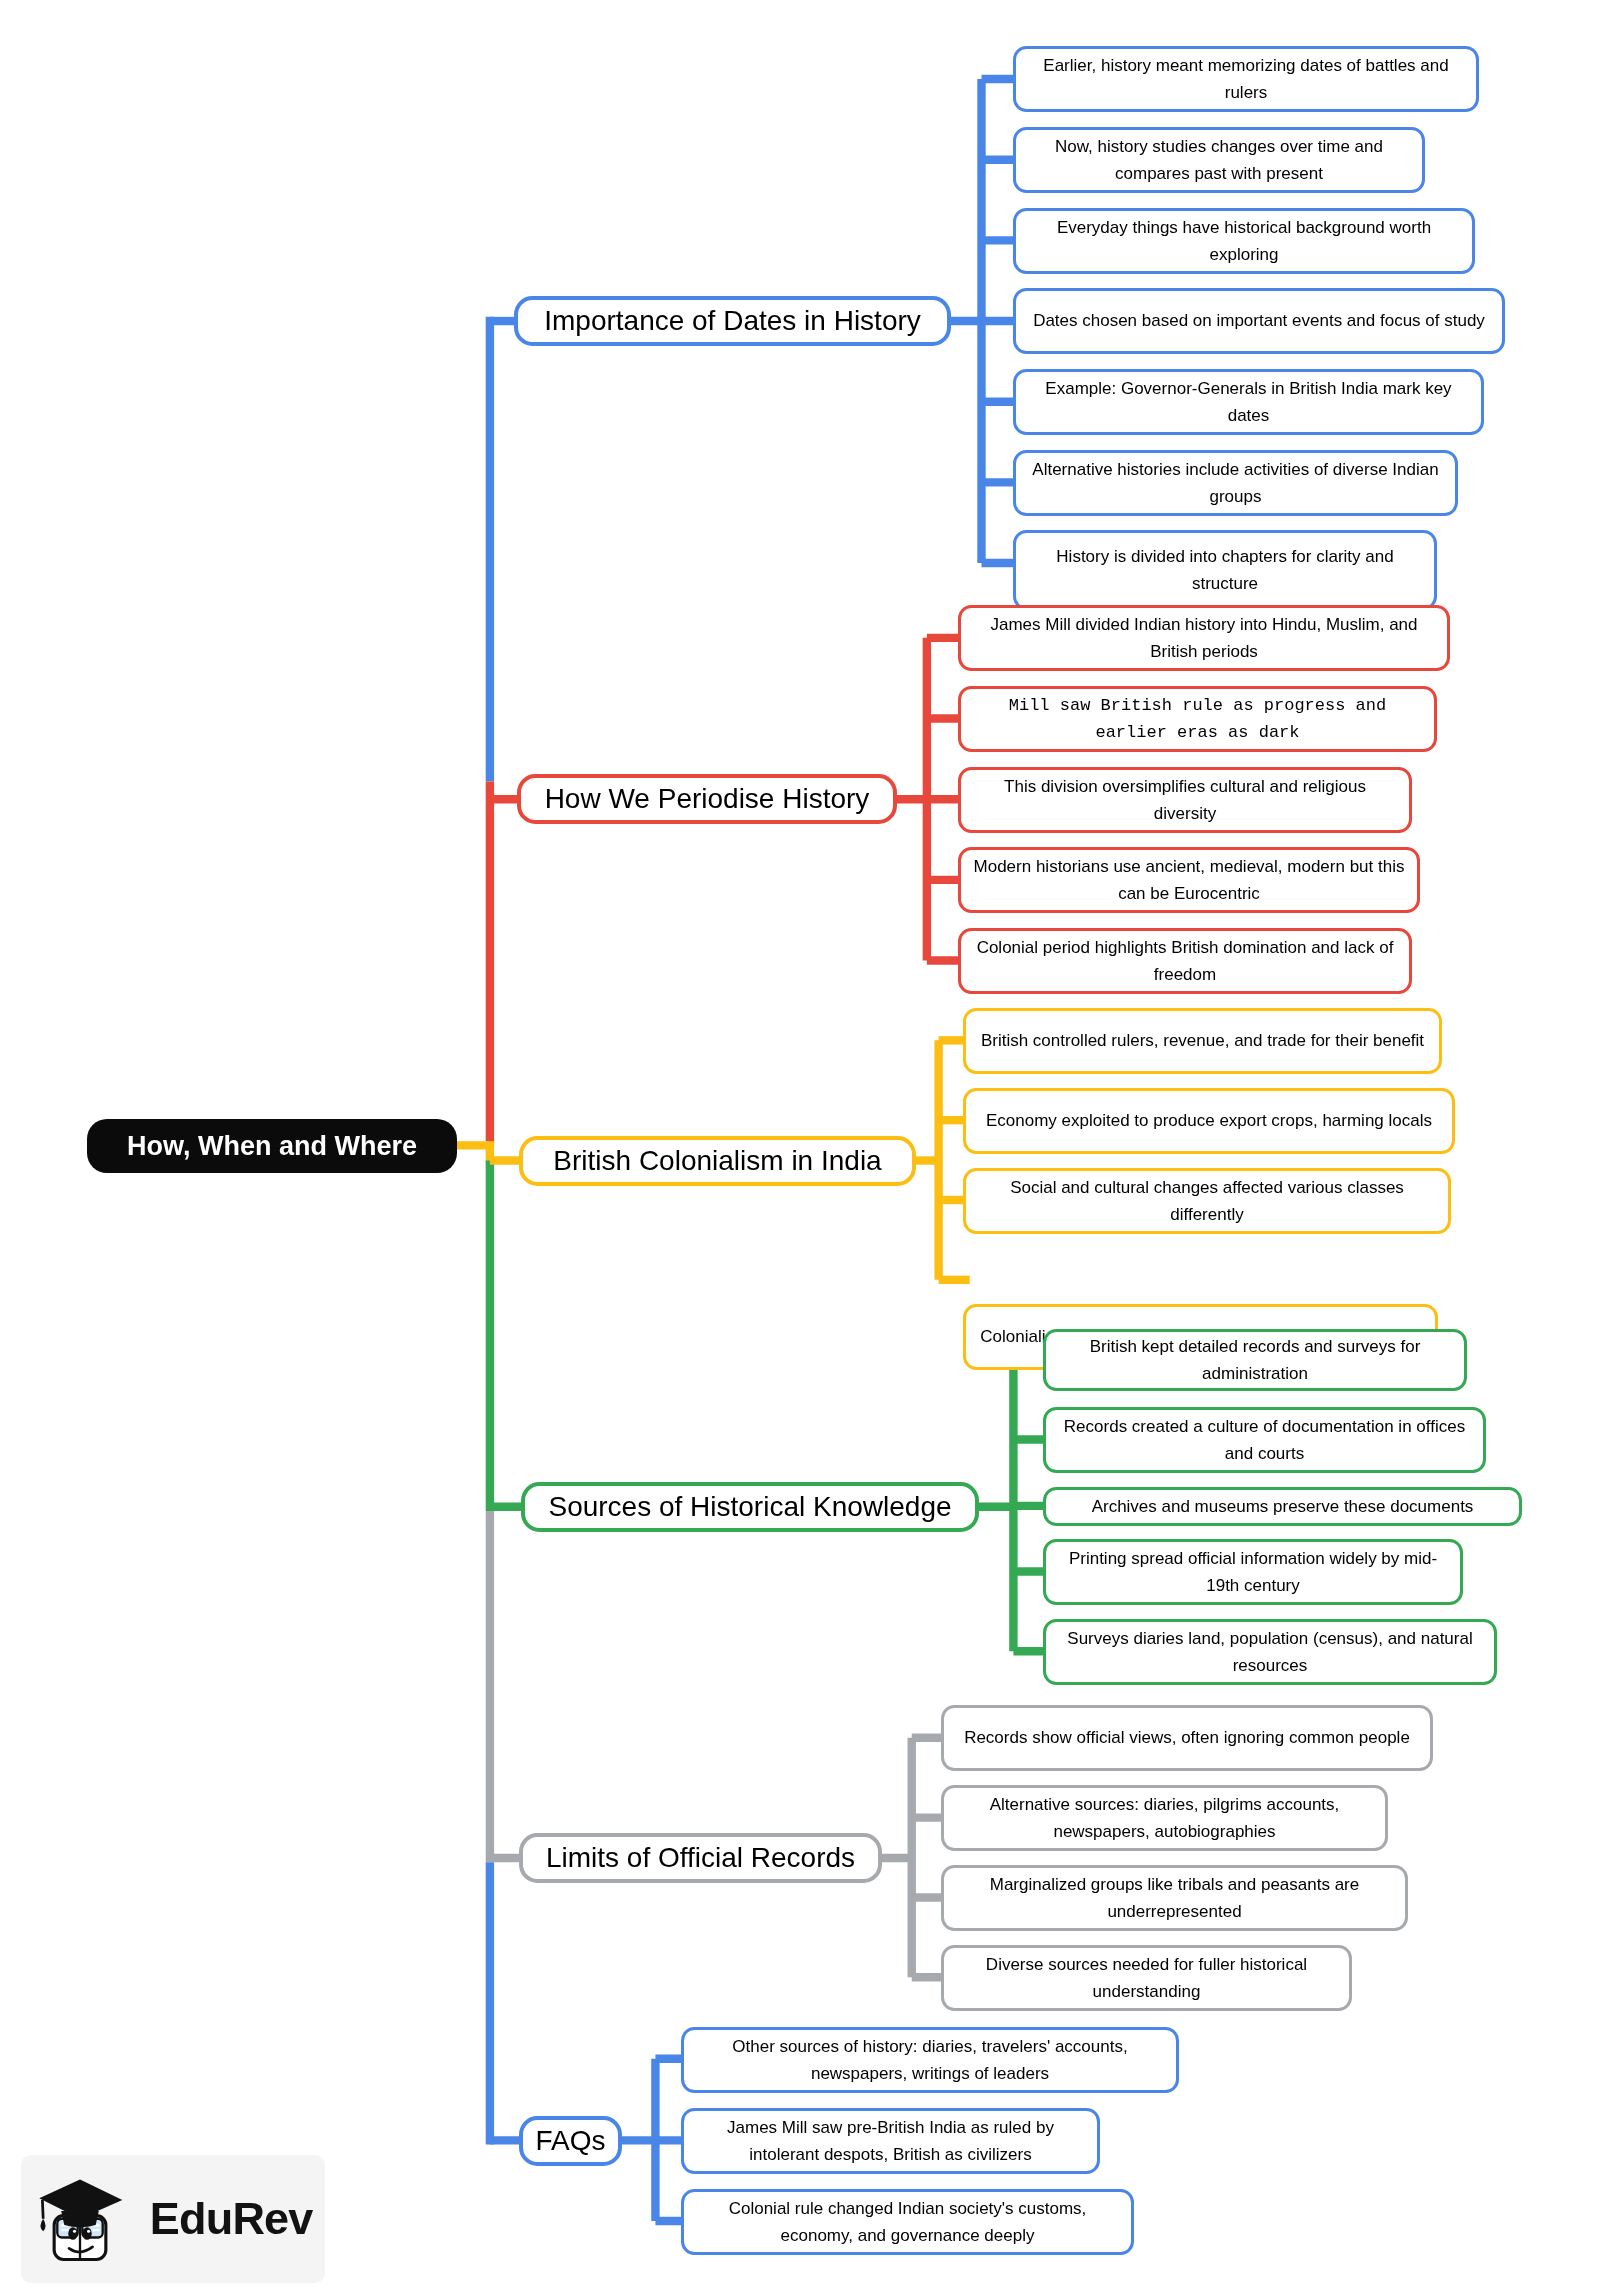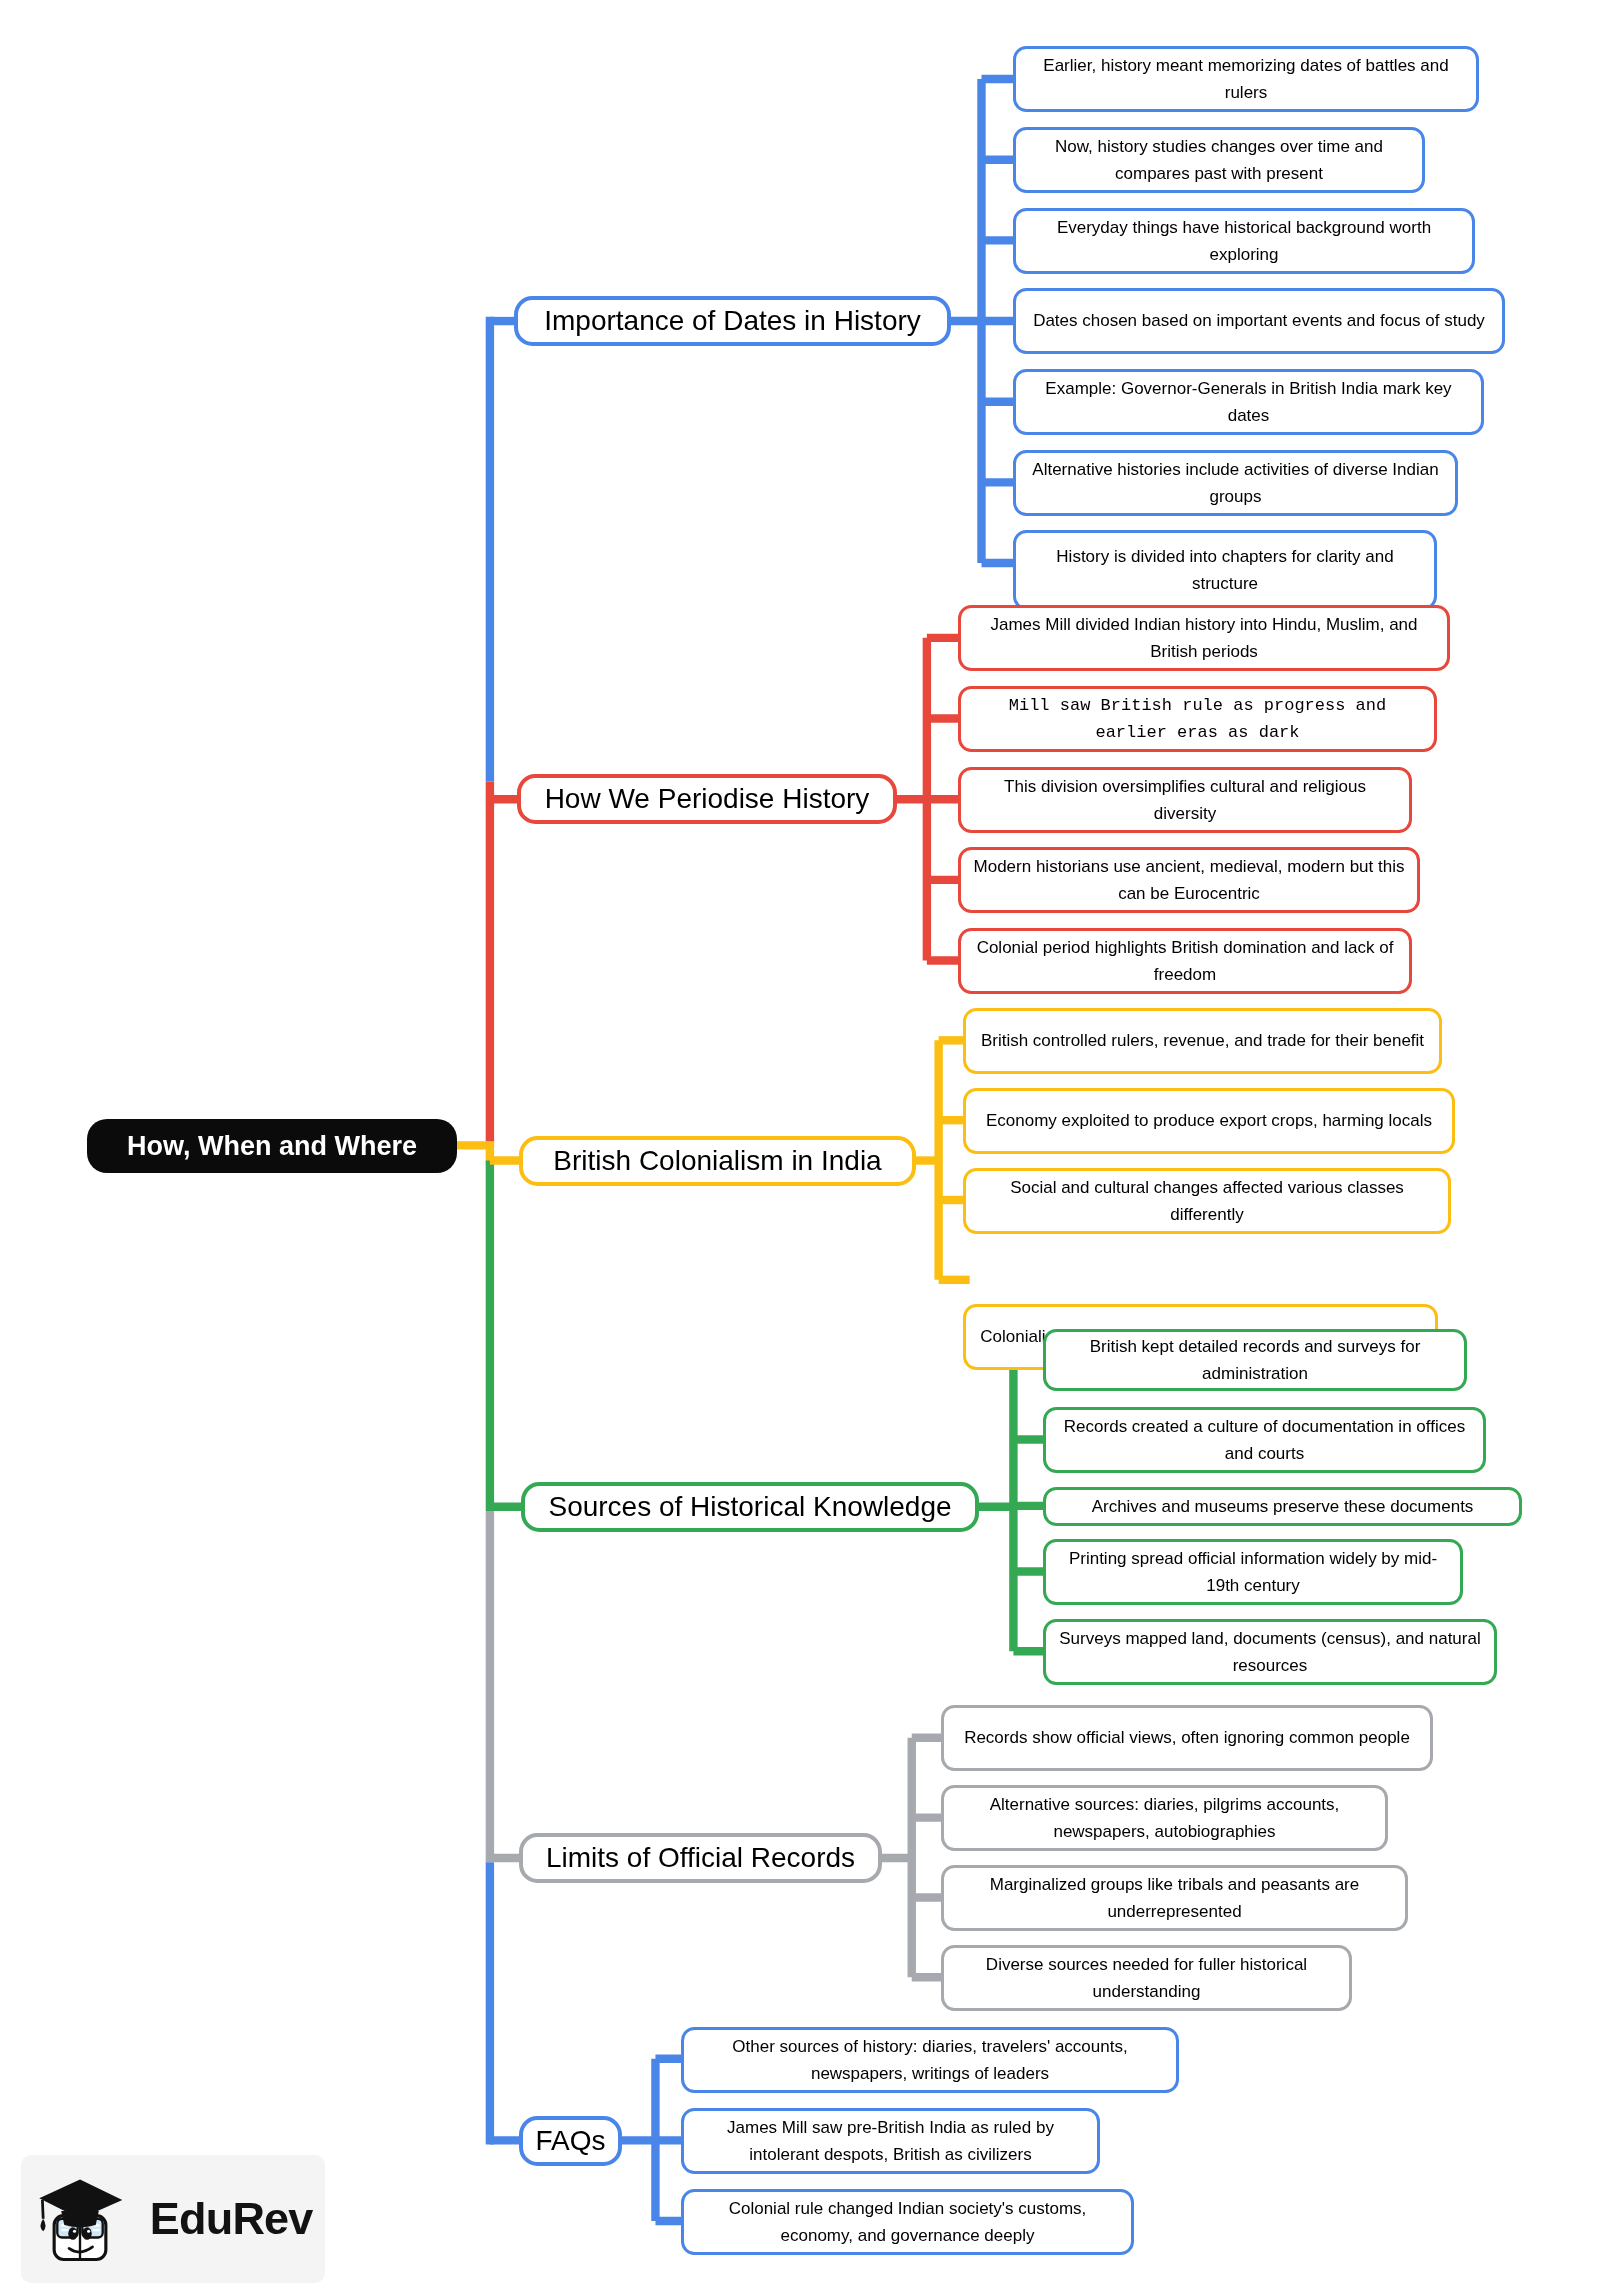--- a/index.html
+++ b/index.html
@@ -123,7 +123,7 @@
       <div class="node child" style="left: 1043px; top: 1407px; width: 443px; height: 66px; border-color: rgb(52, 168, 83);">Records created a culture of documentation in offices and courts</div>
       <div class="node child" style="left: 1043px; top: 1487px; width: 479px; height: 39px; border-color: rgb(52, 168, 83);">Archives and museums preserve these documents</div>
       <div class="node child" style="left: 1043px; top: 1539px; width: 420px; height: 66px; border-color: rgb(52, 168, 83);">Printing spread official information widely by mid-19th century</div>
-      <div class="node child" style="left: 1043px; top: 1619px; width: 454px; height: 66px; border-color: rgb(52, 168, 83);">Surveys mapped land, documents (census), and natural resources</div>
+      <div class="node child" style="left: 1043px; top: 1619px; width: 454px; height: 66px; border-color: rgb(52, 168, 83);">Surveys diaries land, population (census), and natural resources</div>
       <div class="node branch-label" style="left: 519px; top: 1833px; width: 363px; height: 50px; border-color: rgb(166, 169, 173);">Limits of Official Records</div>
       <div class="node child" style="left: 941px; top: 1705px; width: 492px; height: 66px; border-color: rgb(166, 169, 173);">Records show official views, often ignoring common people</div>
       <div class="node child" style="left: 941px; top: 1785px; width: 447px; height: 66px; border-color: rgb(166, 169, 173);">Alternative sources: diaries, pilgrims accounts, newspapers, autobiographies</div>

